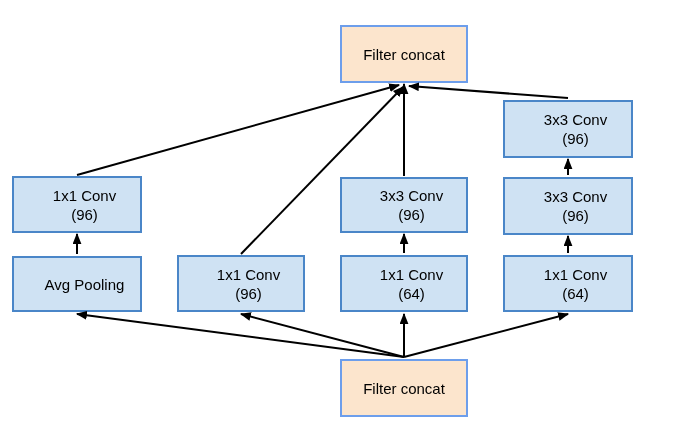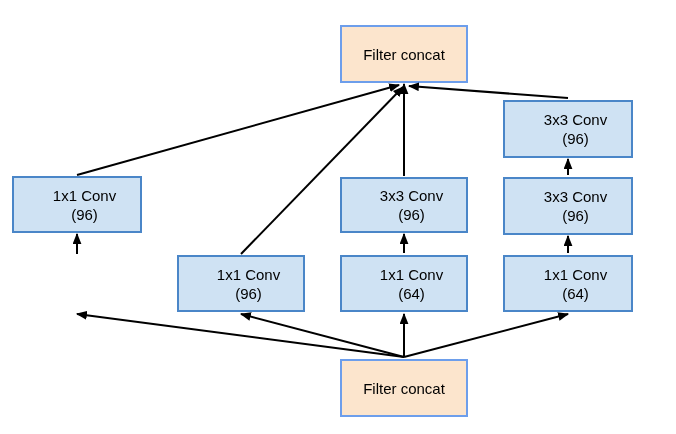--- a/index.html
+++ b/index.html
@@ -81,6 +81,9 @@
     <span>(96)</span>
   </div>
 
+  <div class="node conv" style="left:12px;top:256px;width:130px;height:56px">
+    <span>Avg Pooling</span>
+  </div>
 
   <div class="node conv" style="left:177px;top:255px;width:128px;height:57px">
     <span>1x1 Conv</span>

